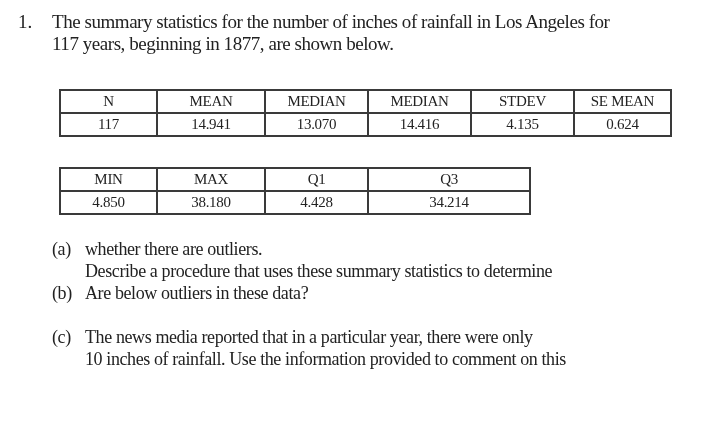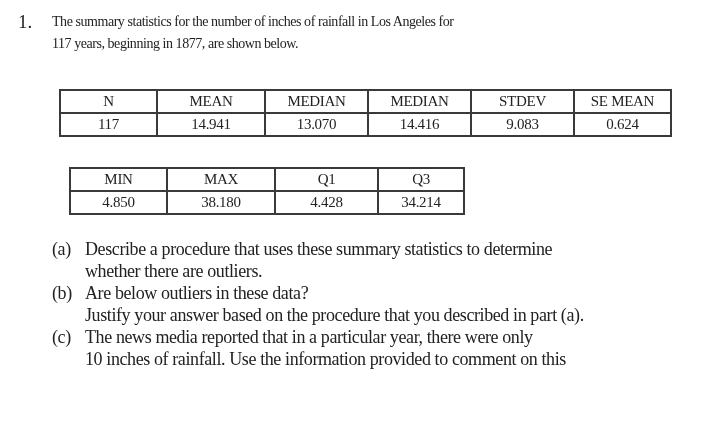--- a/index.html
+++ b/index.html
@@ -10,7 +10,7 @@
     color:#222222;
   }
   .q-num { position:absolute; left:18px; top:11px; font-size:19px; line-height:22px; }
-  .q-stem { position:absolute; left:52px; top:11px; width:640px; font-size:14px; line-height:22px; letter-spacing:-0.45px; }
+  .q-stem { position:absolute; left:52px; top:11px; width:640px; font-size:19px; line-height:22px; letter-spacing:-0.45px; }
   table.stats {
     position:absolute; border-collapse:collapse;
     font-size:15px; text-align:center; letter-spacing:-0.3px;

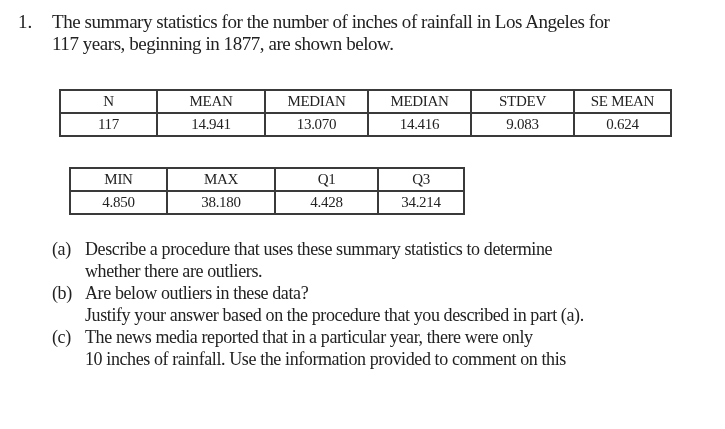--- a/index.html
+++ b/index.html
@@ -48,7 +48,7 @@
     <td>14.941</td>
     <td>13.070</td>
     <td>14.416</td>
-    <td>9.083</td>
+    <td>4.135</td>
     <td>0.624</td>
   </tr>
 </tbody>

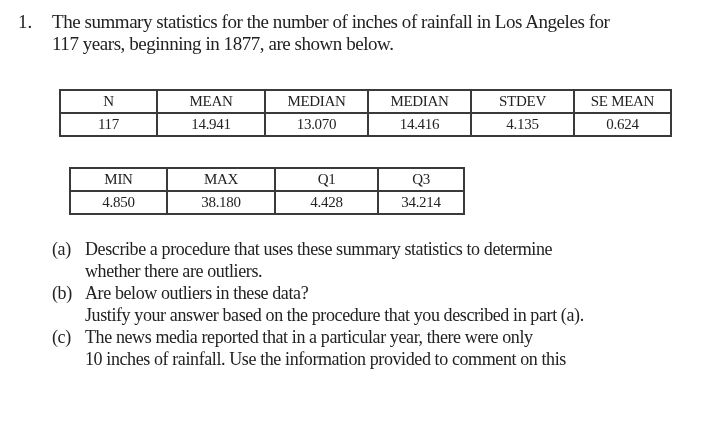--- a/index.html
+++ b/index.html
@@ -18,7 +18,7 @@
   table.stats td { border:2px solid #3a3a3a; height:21px; padding:0; line-height:21px; }
   table.stats { border:2px solid #3a3a3a; }
   #t1 { left:59px; top:89px; width:613px; }
-  #t2 { left:69px; top:167px; width:396px; }
+  #t2 { left:59px; top:167px; width:472px; }
   .part { position:absolute; font-size:18px; line-height:22px; letter-spacing:-0.4px; }
   .part .lab { position:absolute; left:0; top:0; }
   .part .txt { position:absolute; left:33px; top:0; width:600px; }

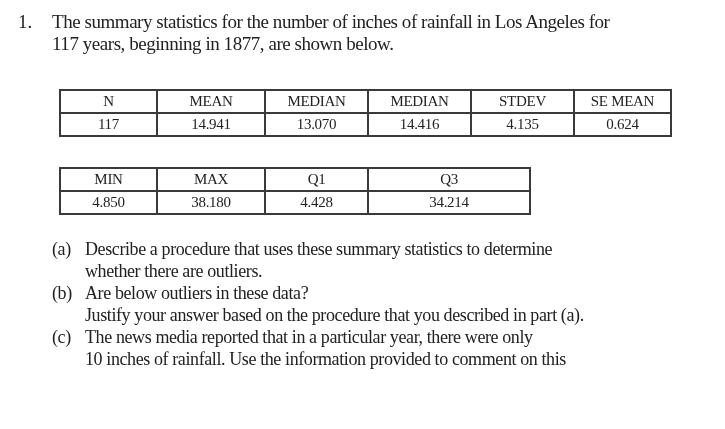--- a/index.html
+++ b/index.html
@@ -74,8 +74,8 @@
 <div class="part" style="left:52px; top:238px;">
   <span class="lab">(a)</span>
   <div class="txt">
+    <div>whether there are outliers.</div>
     <div>Describe a procedure that uses these summary statistics to determine</div>
-    <div>whether there are outliers.</div>
   </div>
 </div>
 

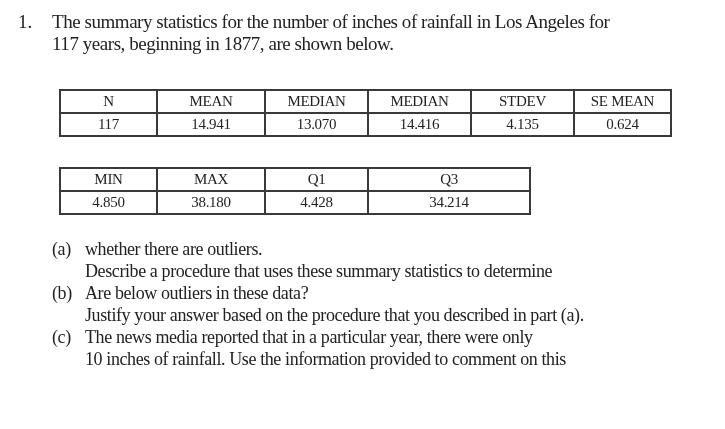--- a/index.html
+++ b/index.html
@@ -83,7 +83,6 @@
   <span class="lab">(b)</span>
   <div class="txt">
     <div>Are below outliers in these data?</div>
-    <div>Justify your answer based on the procedure that you described in part (a).</div>
   </div>
 </div>
 

